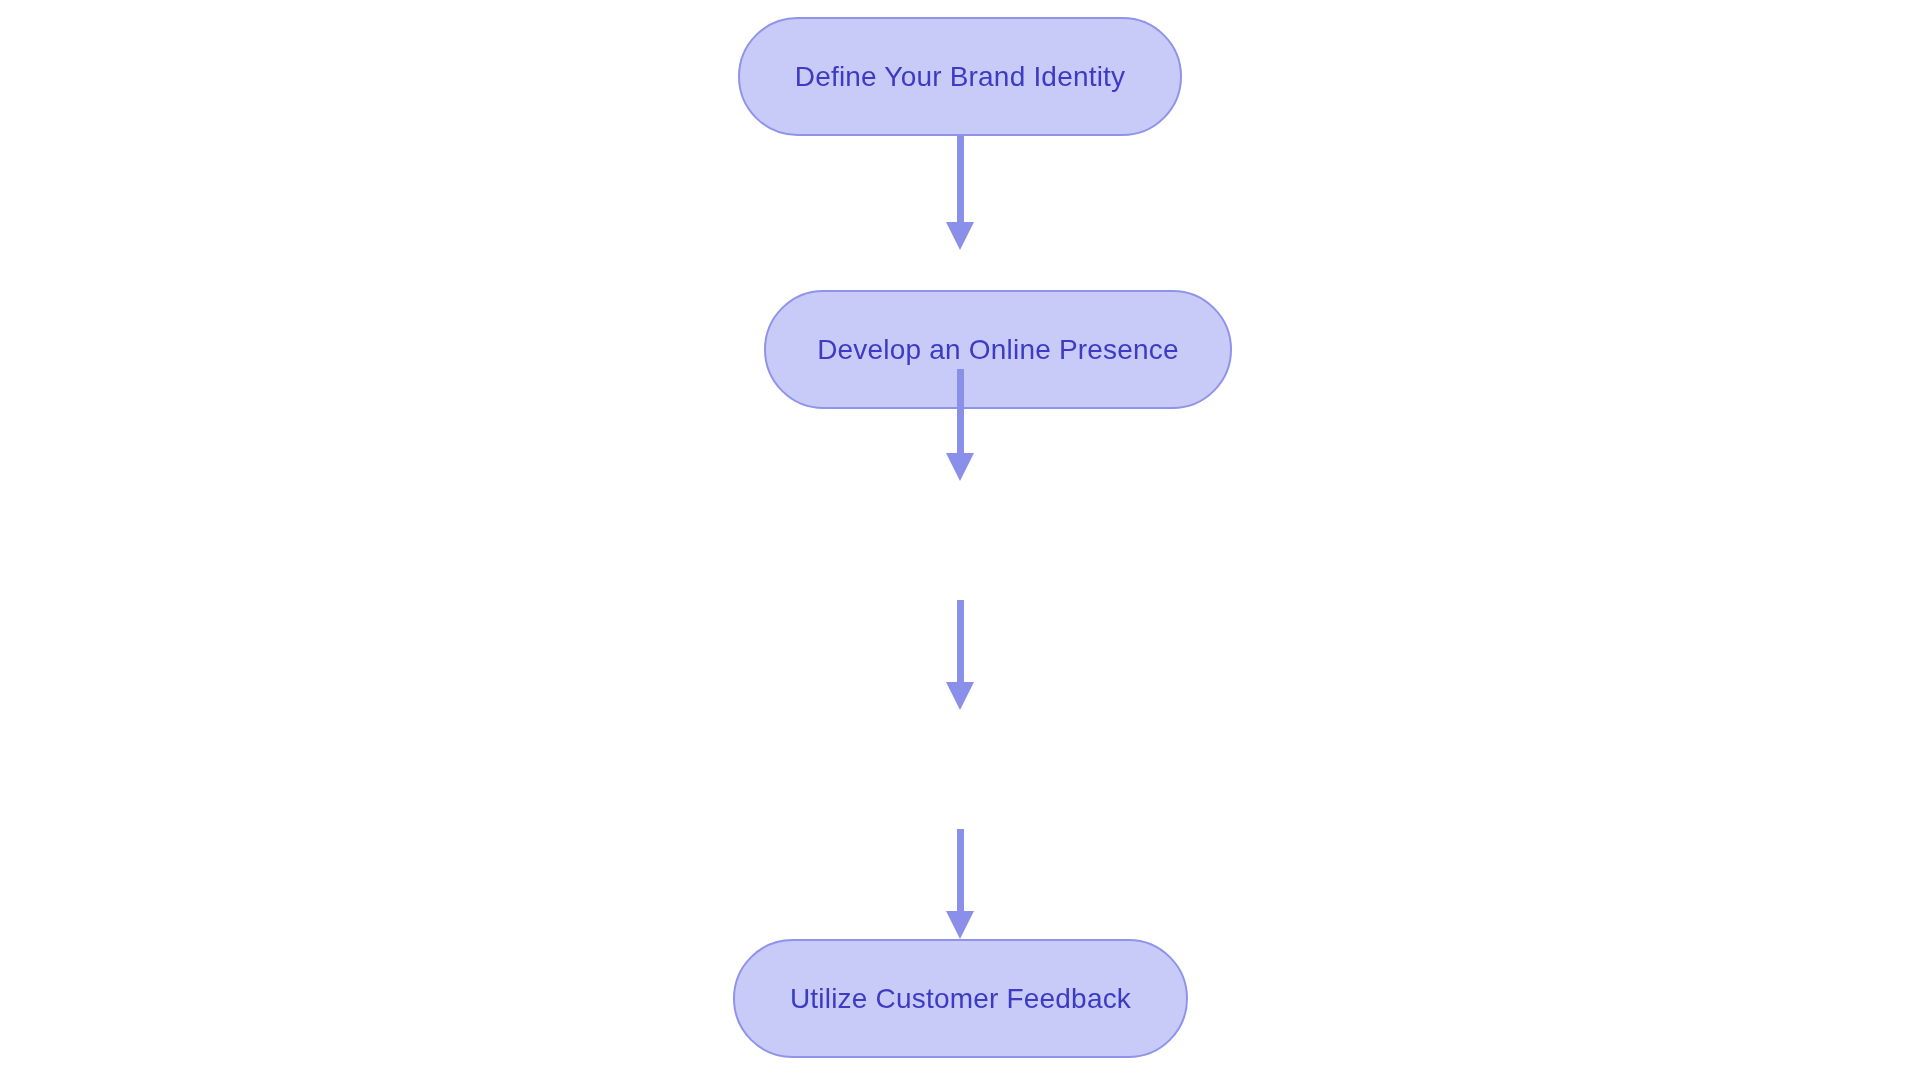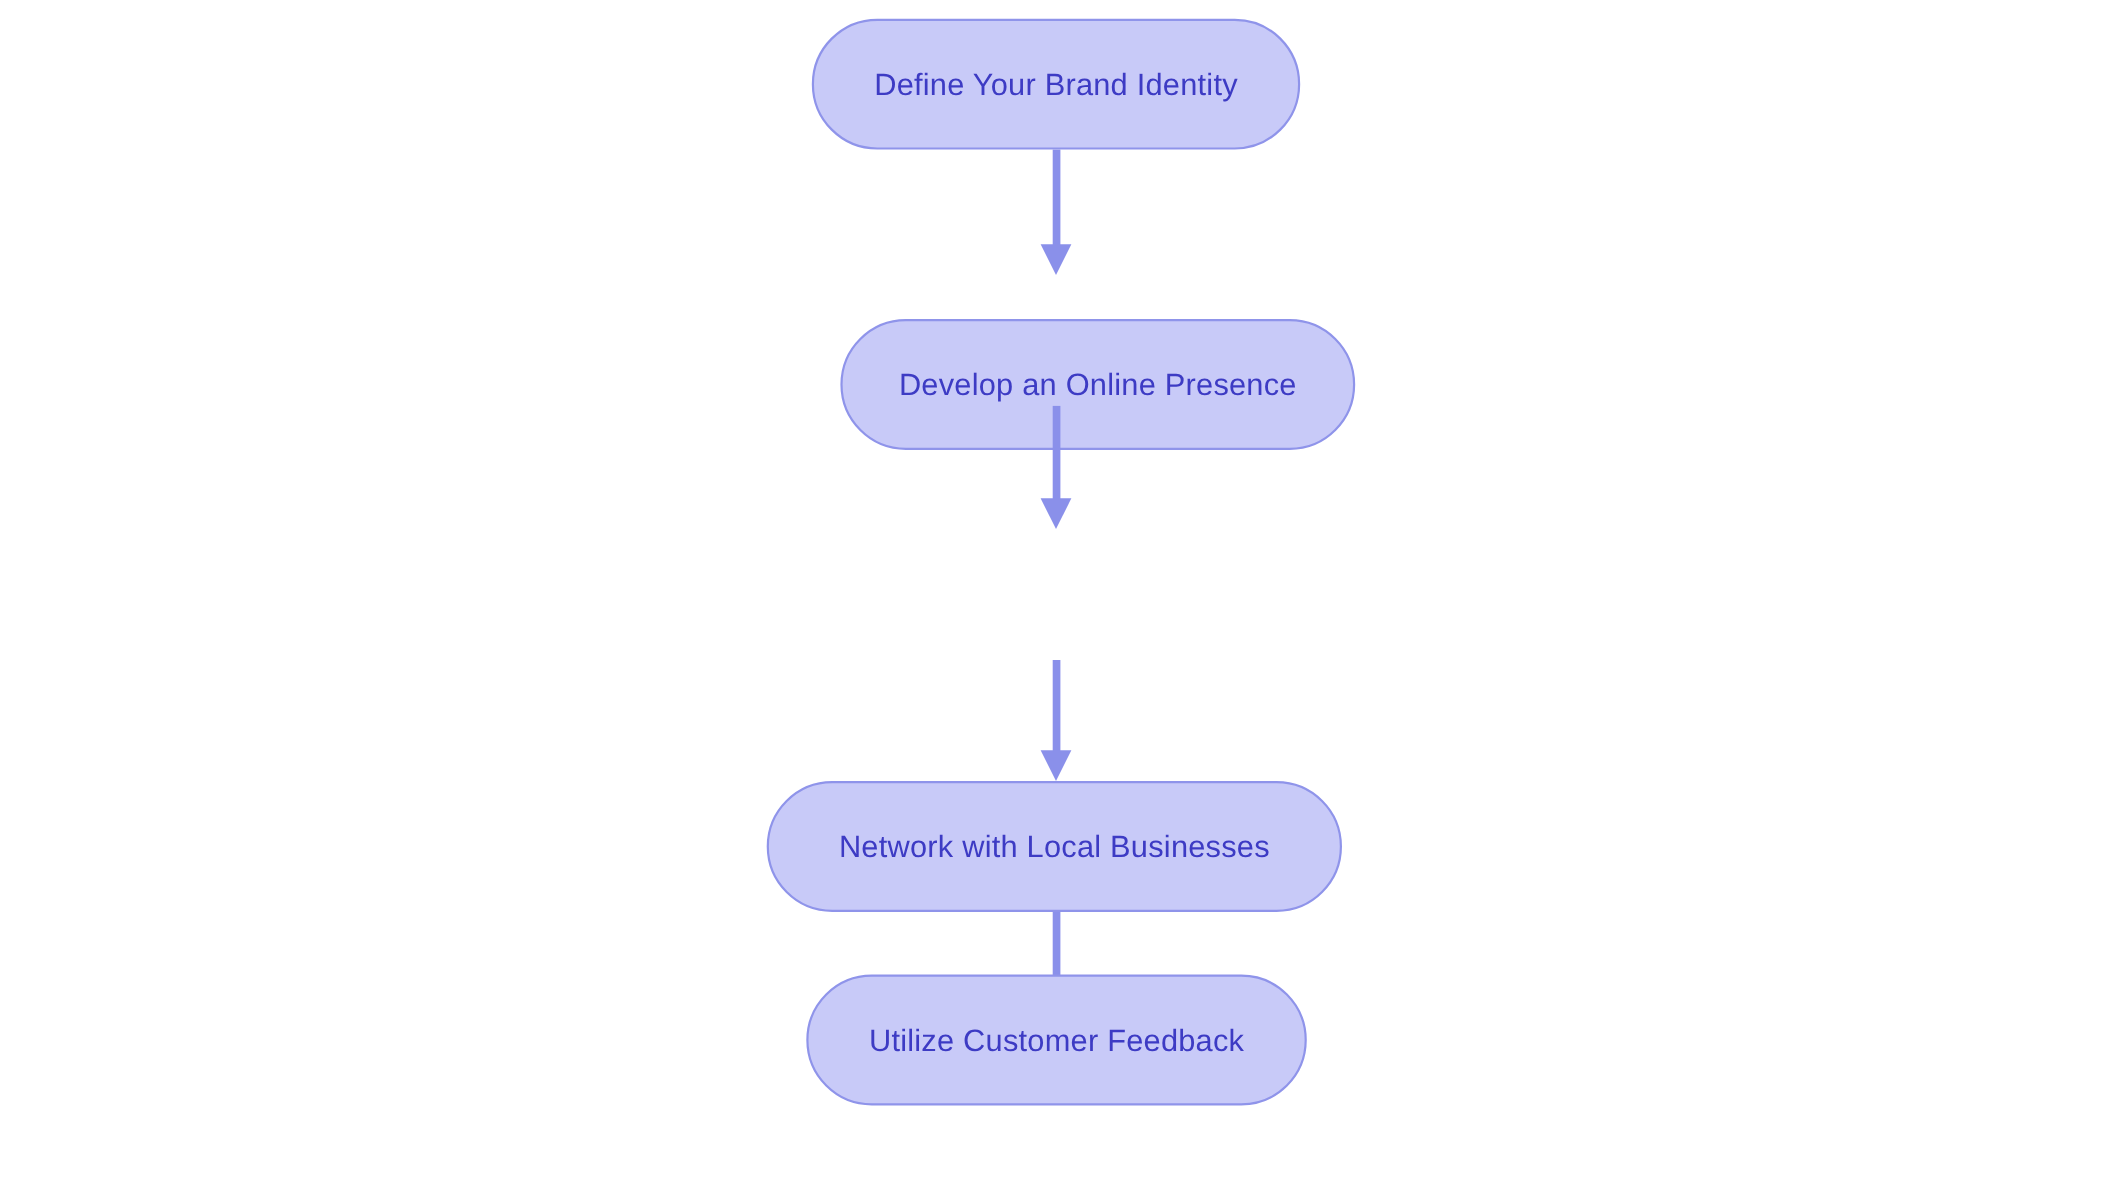--- a/index.html
+++ b/index.html
@@ -91,9 +91,6 @@
   <div class="arrow-stem stem-3"></div>
   <div class="arrow-head head-3"></div>
 
-  <div class="flow-node node-4">
-    <span>Network with Local Businesses</span>
-  </div>
 
   <div class="arrow-stem stem-4"></div>
   <div class="arrow-head head-4"></div>

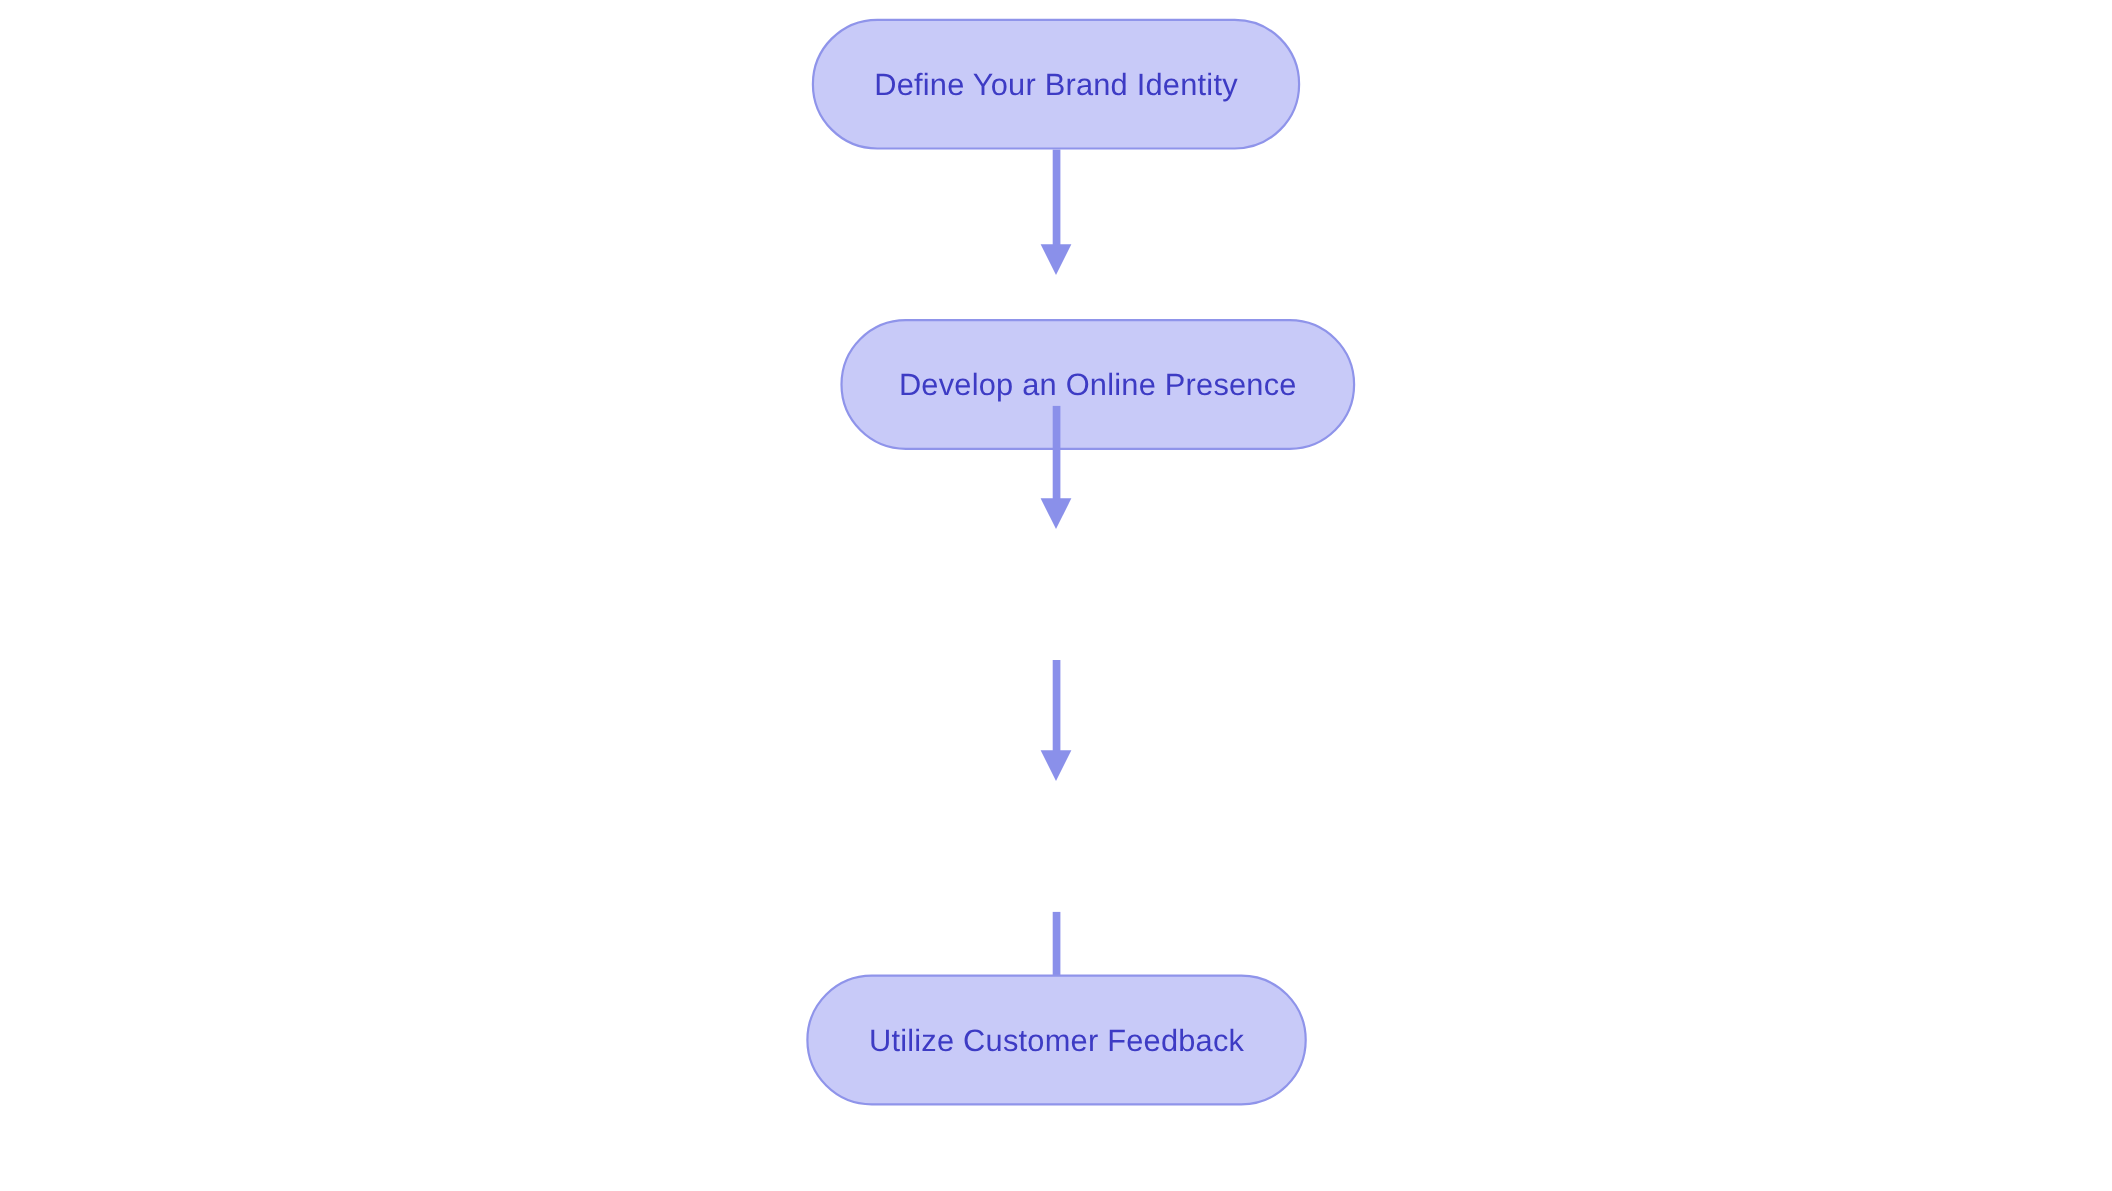--- a/index.html
+++ b/index.html
@@ -42,7 +42,7 @@
   .node-2 { left: 764px; top: 250px; width: 468px; height: 119px; margin-top: 40px; }
   .node-3 { left: 694px; top: 481px; width: 534px; height: 119px; }
   .node-4 { left: 697px; top: 710px; width: 523px; height: 119px; }
-  .node-5 { left: 733px; top: 886px; width: 455px; height: 119px; }
+  .node-5 { left: 733px; top: 939px; width: 455px; height: 119px; }
 
   .arrow-stem {
     position: absolute;

